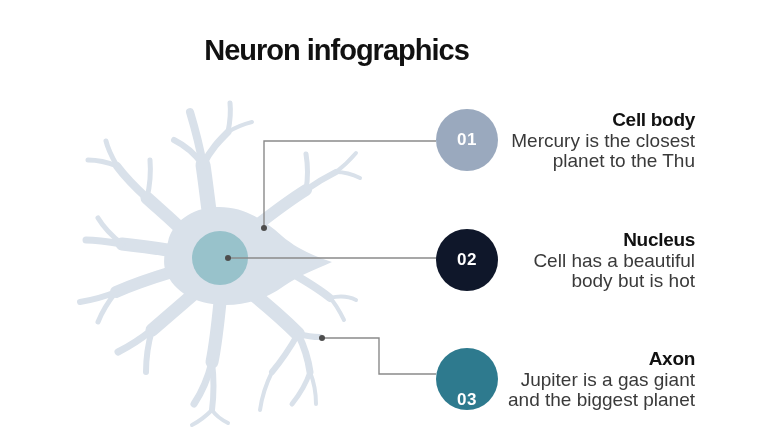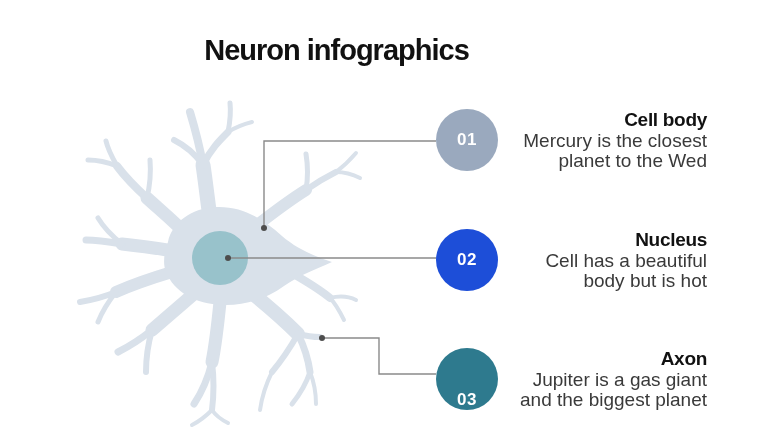--- a/index.html
+++ b/index.html
@@ -24,7 +24,7 @@
   .badge-2{left:436px;top:229px;}
   .badge-3{left:436px;top:348px;align-items:flex-end;}
   .item-text{
-    position:absolute;right:76px;width:240px;text-align:right;
+    position:absolute;right:88px;width:240px;text-align:right;
   }
   .item-text-1{top:108px;}
   .item-text-2{top:228px;}

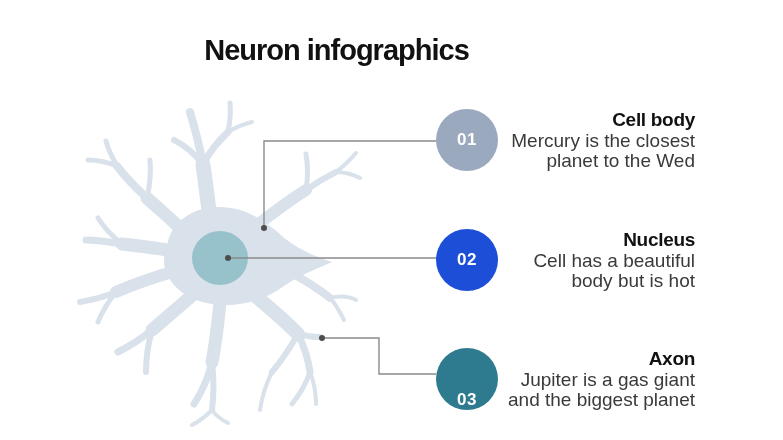--- a/index.html
+++ b/index.html
@@ -131,7 +131,7 @@
   <div class="item-text item-text-1">
     <h2 class="item-label">Cell body</h2>
     <div class="item-desc">Mercury is the closest</div>
-    <div class="item-desc">planet to the Wed</div>
+    <div class="item-desc">planet to the Thu</div>
   </div>
 
   <div class="item-text item-text-2">

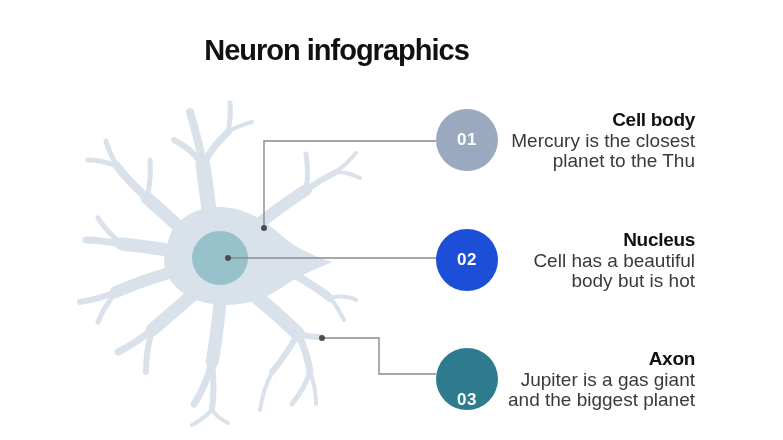--- a/index.html
+++ b/index.html
@@ -121,7 +121,7 @@
   <div class="badge badge-1" style="background-color: rgb(154, 169, 190); align-items: center;">
     <span>01</span>
   </div>
-  <div class="badge badge-2" style="background-color: #1d4ed8;">
+  <div class="badge badge-2" style="background-color: #0f172a;">
     <span>02</span>
   </div>
   <div class="badge badge-3" style="background-color: rgb(46, 122, 142);">

